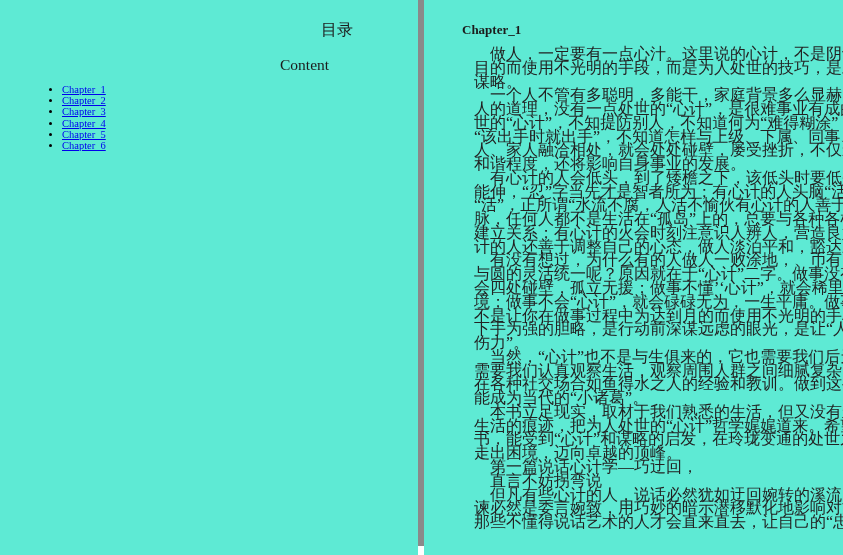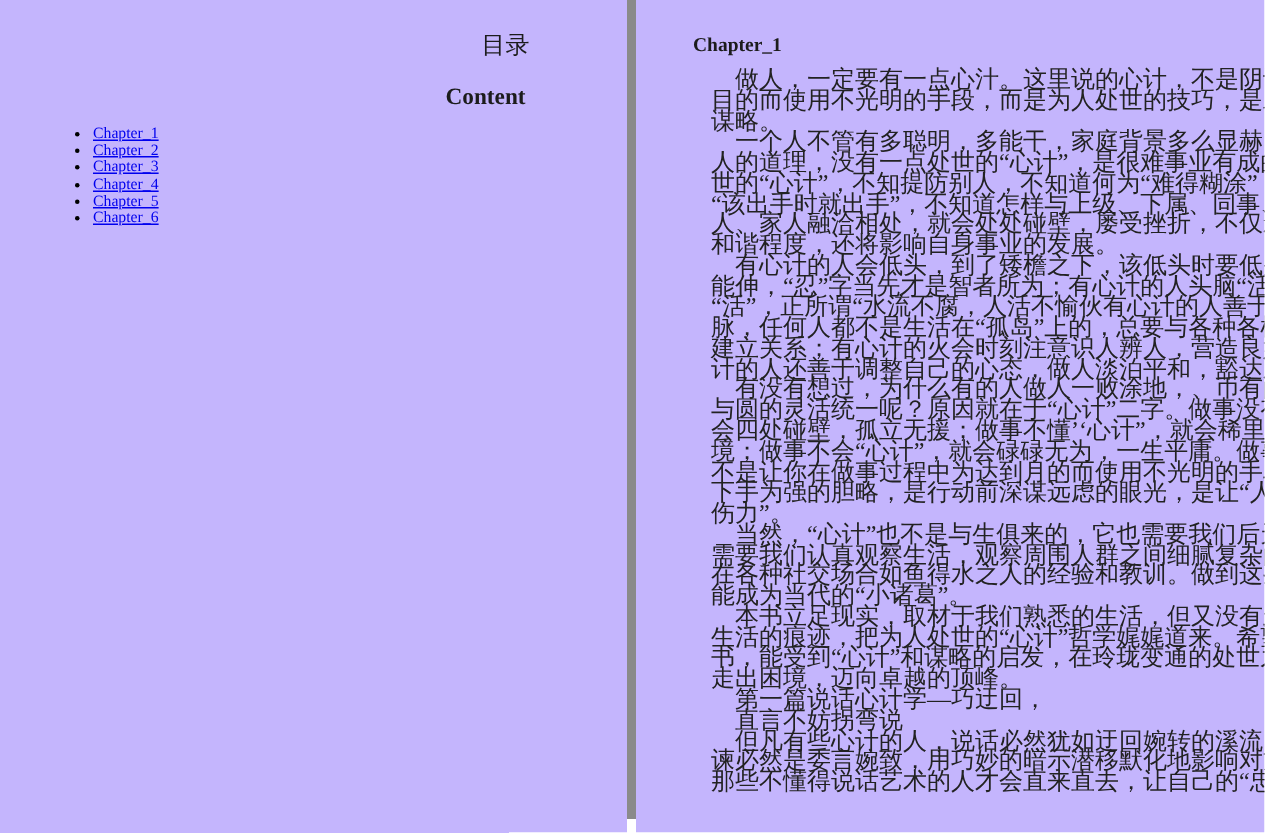--- a/index.html
+++ b/index.html
@@ -9,7 +9,7 @@
     font-family:"Liberation Serif","DejaVu Serif",serif;
     color:#1c1c1c;
   }
-  .frame{position:absolute;top:0;background:#c4b5fd;}
+  .frame{position:absolute;top:0;background:#5eead4;}
   .left-frame{left:0;width:418px;height:555px;}
   .right-frame{left:424px;width:419px;height:555px;}
   .frame-divider{

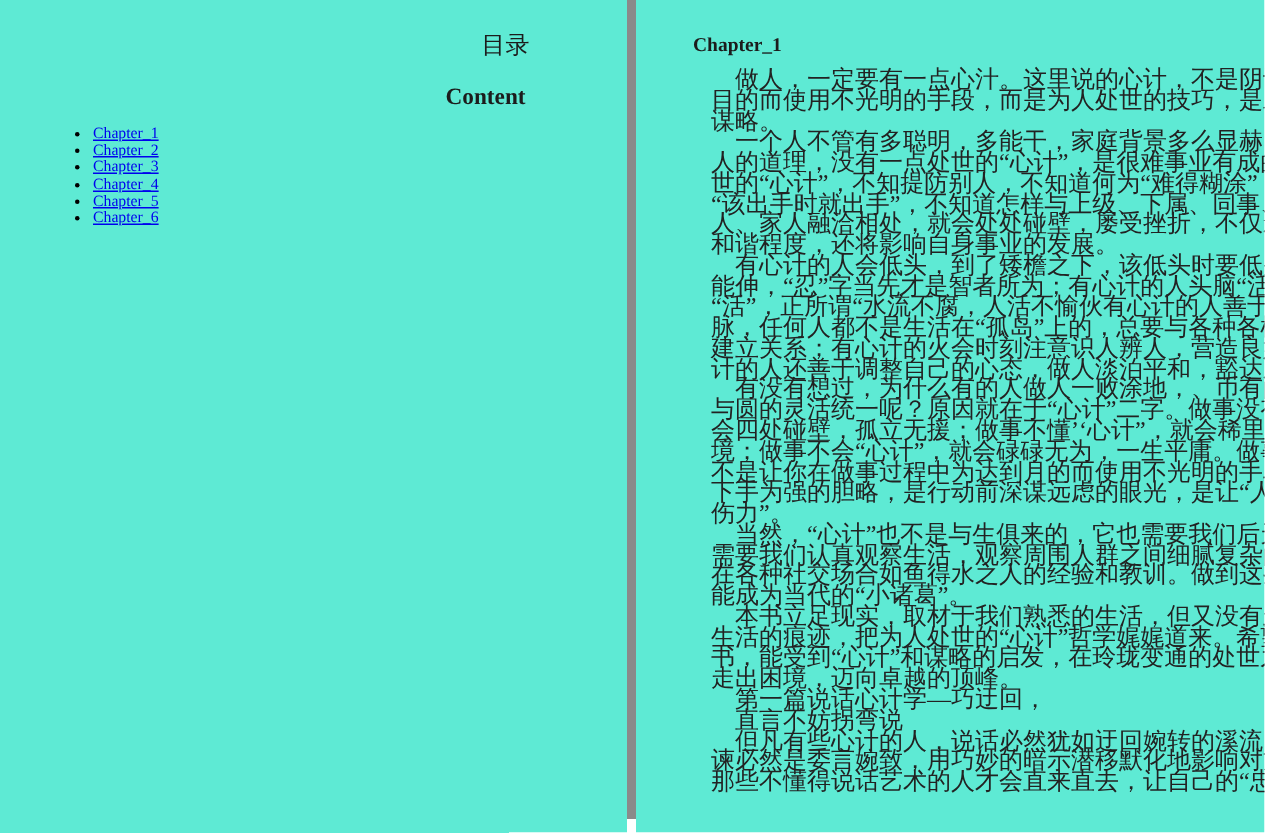--- a/index.html
+++ b/index.html
@@ -21,8 +21,8 @@
     font-size:16px;font-weight:normal;margin:0;white-space:nowrap;
   }
   .toc-title-en{
-    position:absolute;left:297px;top:56px;
-    font-size:15.5px;font-weight:bold;margin:0;white-space:nowrap;
+    position:absolute;left:280px;top:56px;
+    font-size:15.5px;font-weight:normal;margin:0;white-space:nowrap;
   }
   ul.toc-list{
     position:absolute;left:0;top:84px;margin:0;padding:0 0 0 62px;

